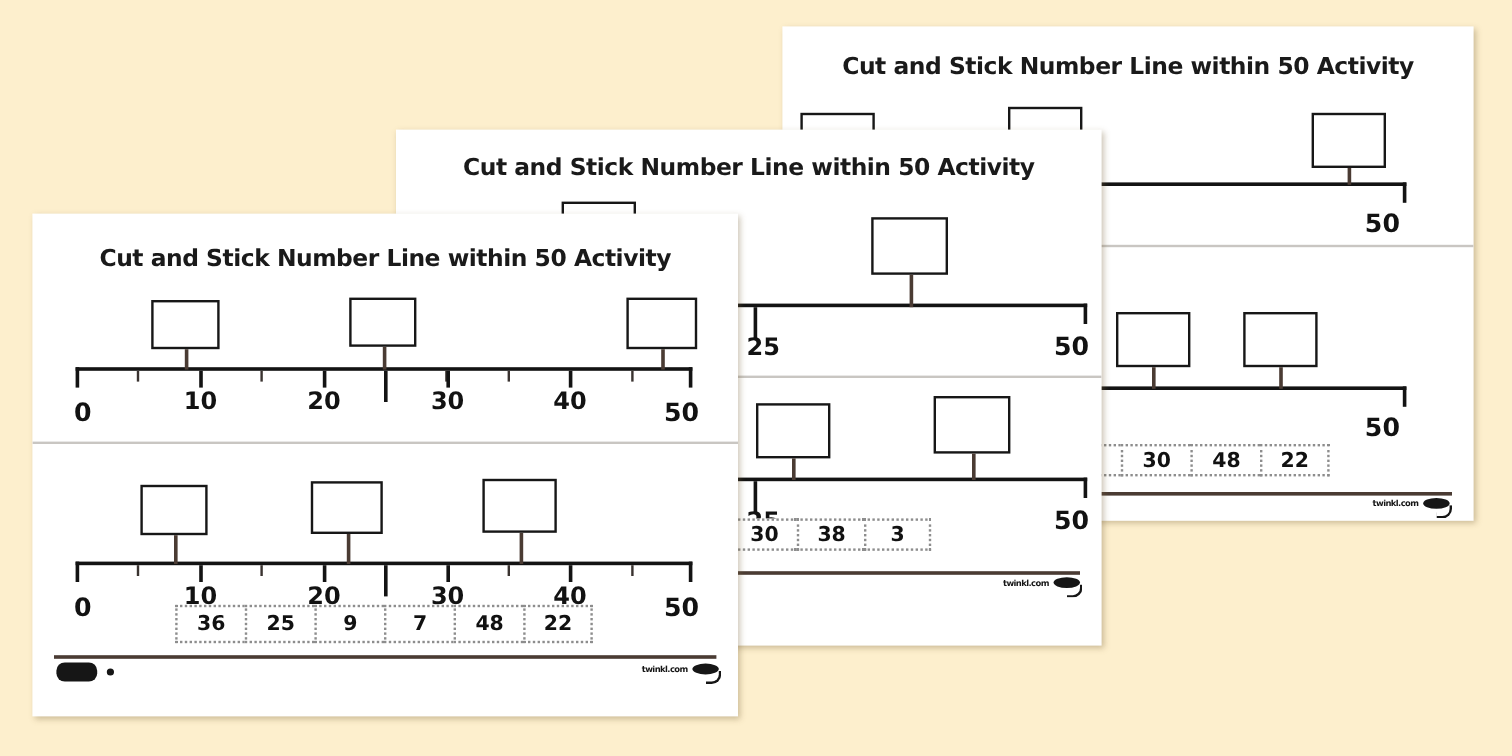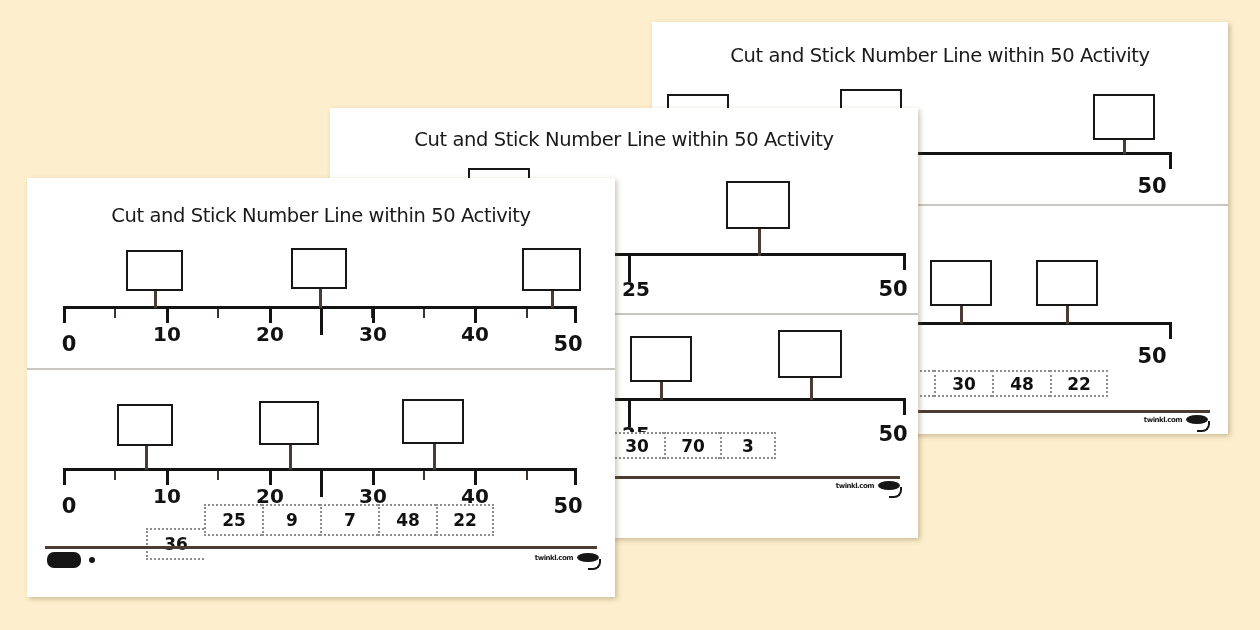--- a/index.html
+++ b/index.html
@@ -30,7 +30,7 @@
     position:absolute;left:0;right:0;
     text-align:center;
     font-family:"DejaVu Sans", sans-serif;
-    font-weight:normal;
+    font-weight:bold;
     font-size:19.5px;
     letter-spacing:-0.4px;
     color:#1a1a1a;

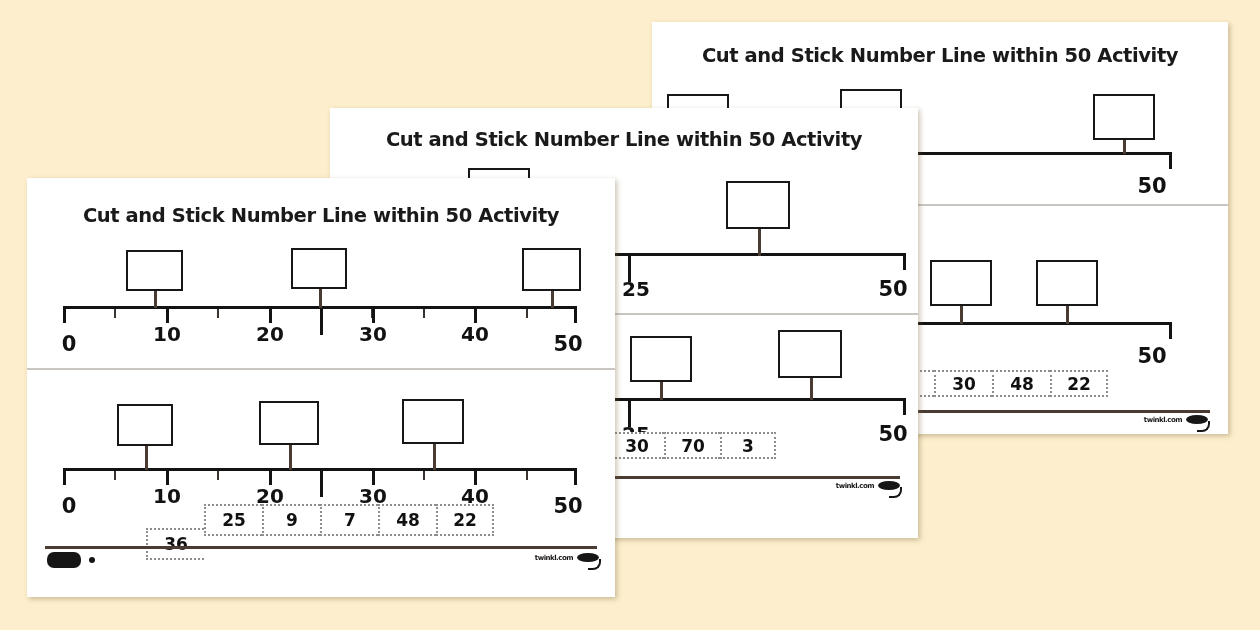--- a/index.html
+++ b/index.html
@@ -214,7 +214,7 @@
 
       <div class="strip" style="left:278px; top:324px;">
         <div class="cell" style="width:56px;height:27px;">30</div>
-        <div class="cell" style="width:56px;height:27px;">70</div>
+        <div class="cell" style="width:56px;height:27px;">38</div>
         <div class="cell" style="width:56px;height:27px;">3</div>
       </div>
 

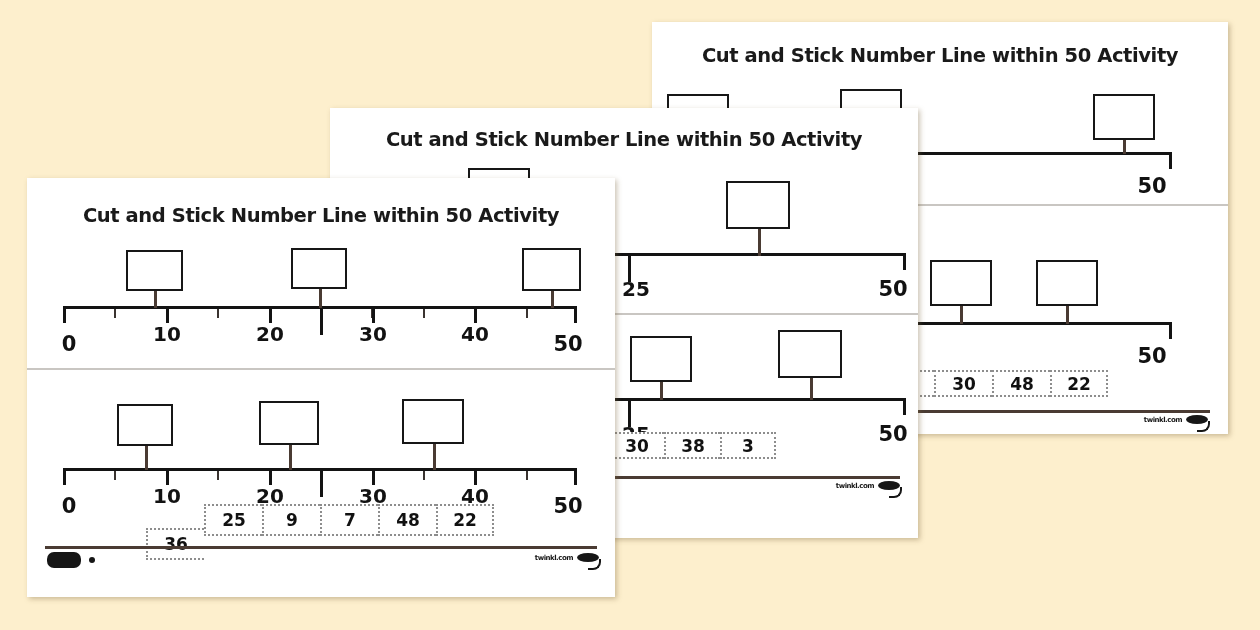--- a/index.html
+++ b/index.html
@@ -299,7 +299,7 @@
       </div>
 
       <div class="strip" style="left:119px; top:326px;">
-        <div class="cell" style="width:58px;height:32px;margin-top:24px;">36</div>
+        <div class="cell" style="width:58px;height:32px;">36</div>
         <div class="cell" style="width:58px;height:32px;">25</div>
         <div class="cell" style="width:58px;height:32px;">9</div>
         <div class="cell" style="width:58px;height:32px;">7</div>

